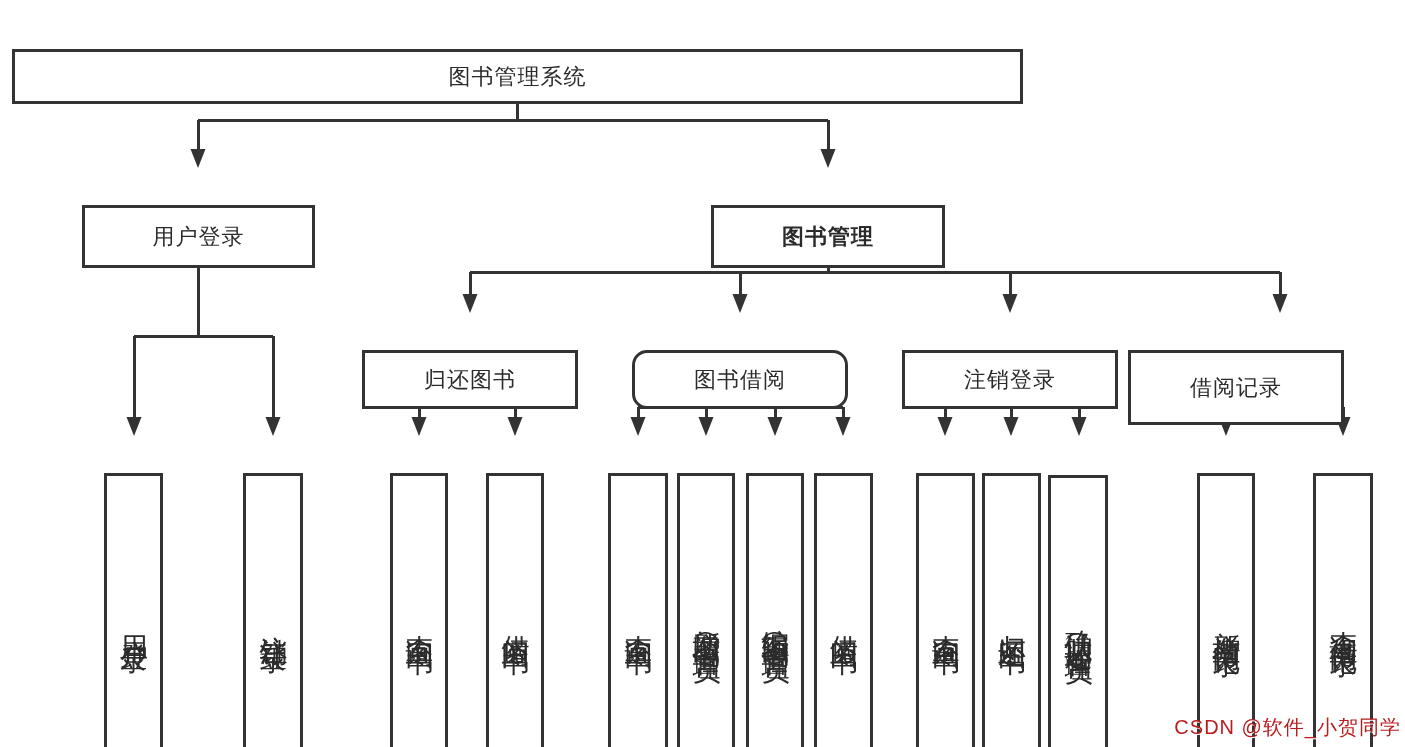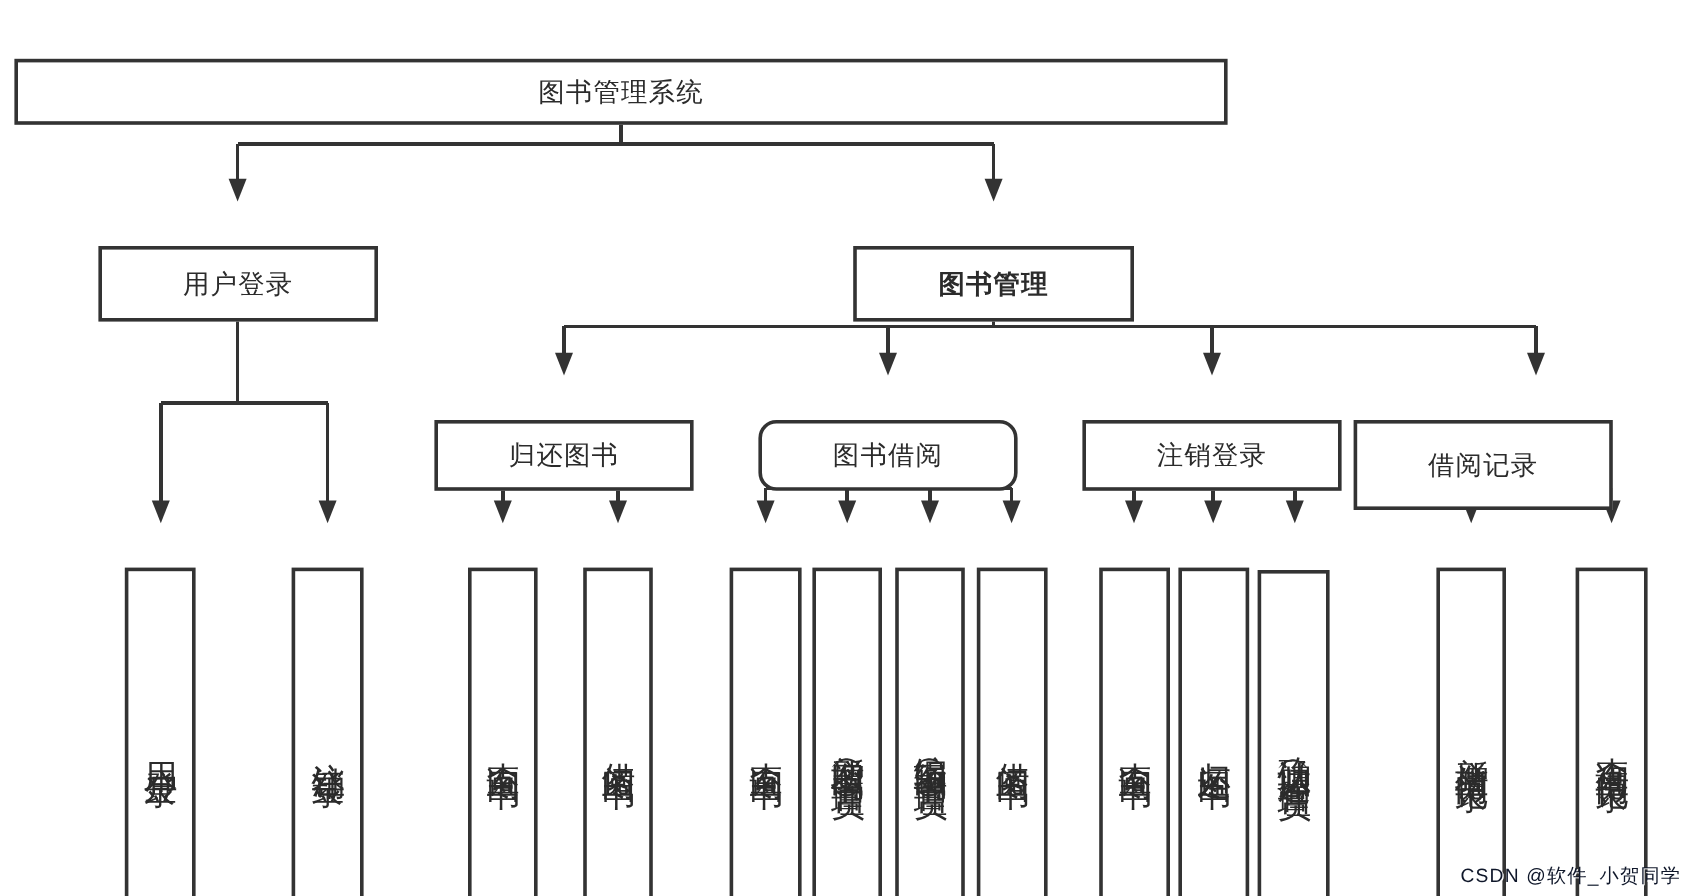--- a/index.html
+++ b/index.html
@@ -50,8 +50,8 @@
     position: absolute;
     right: 4px;
     bottom: 6px;
-    font-size: 16px;
-    color: #0f172a;
+    font-size: 20px;
+    color: #b91c1c;
     text-shadow: 1px 1px 0 #ffffff;
     letter-spacing: 1px;
     white-space: nowrap;

